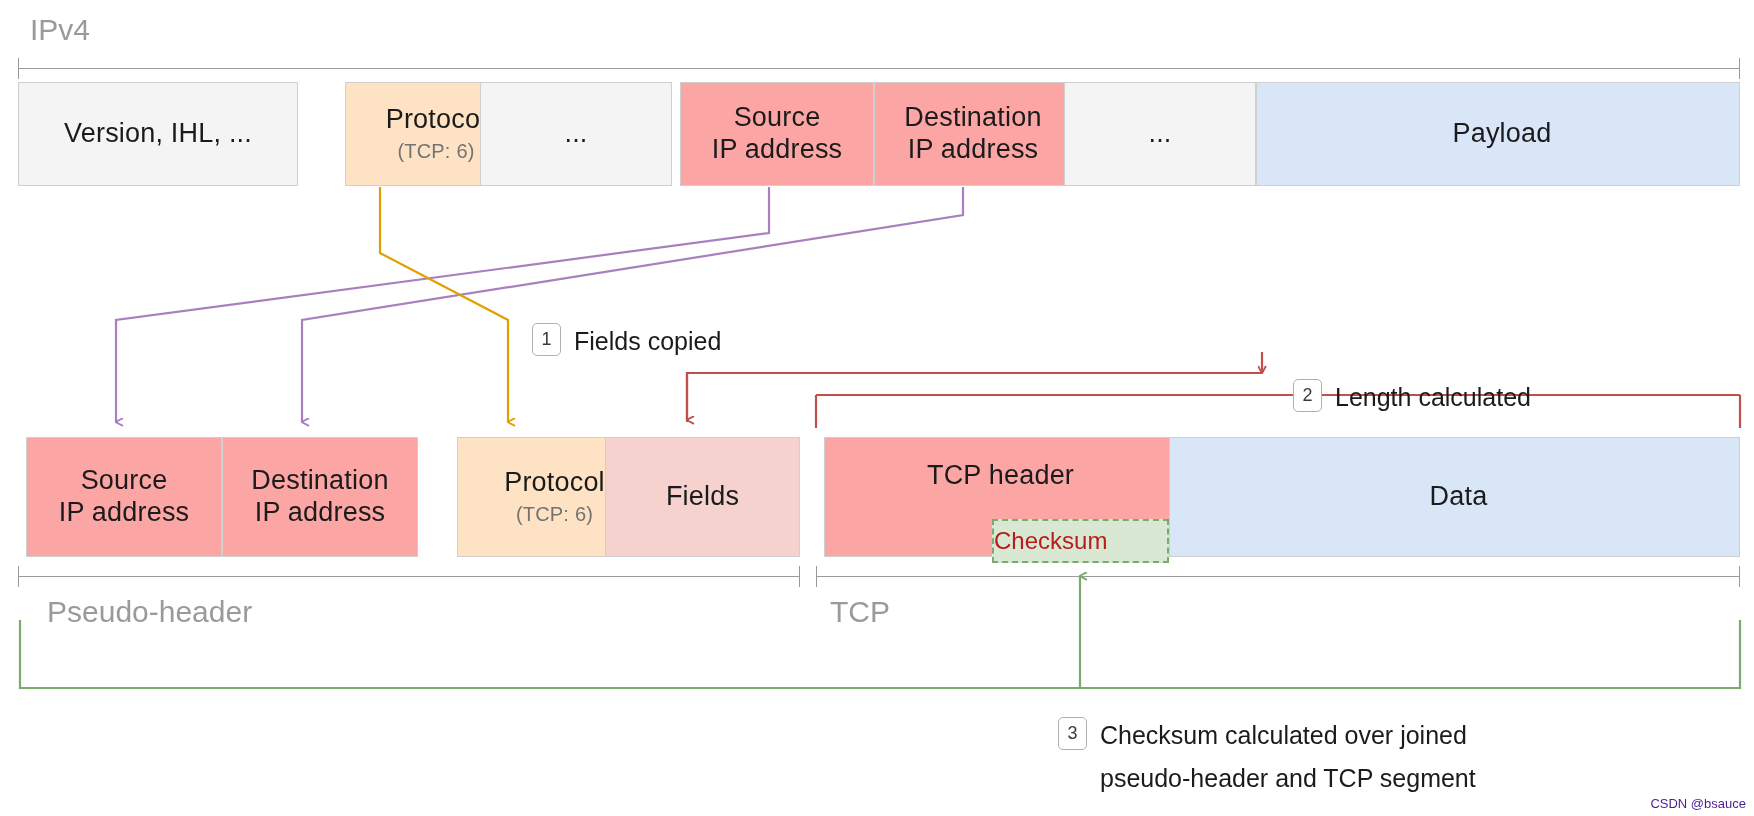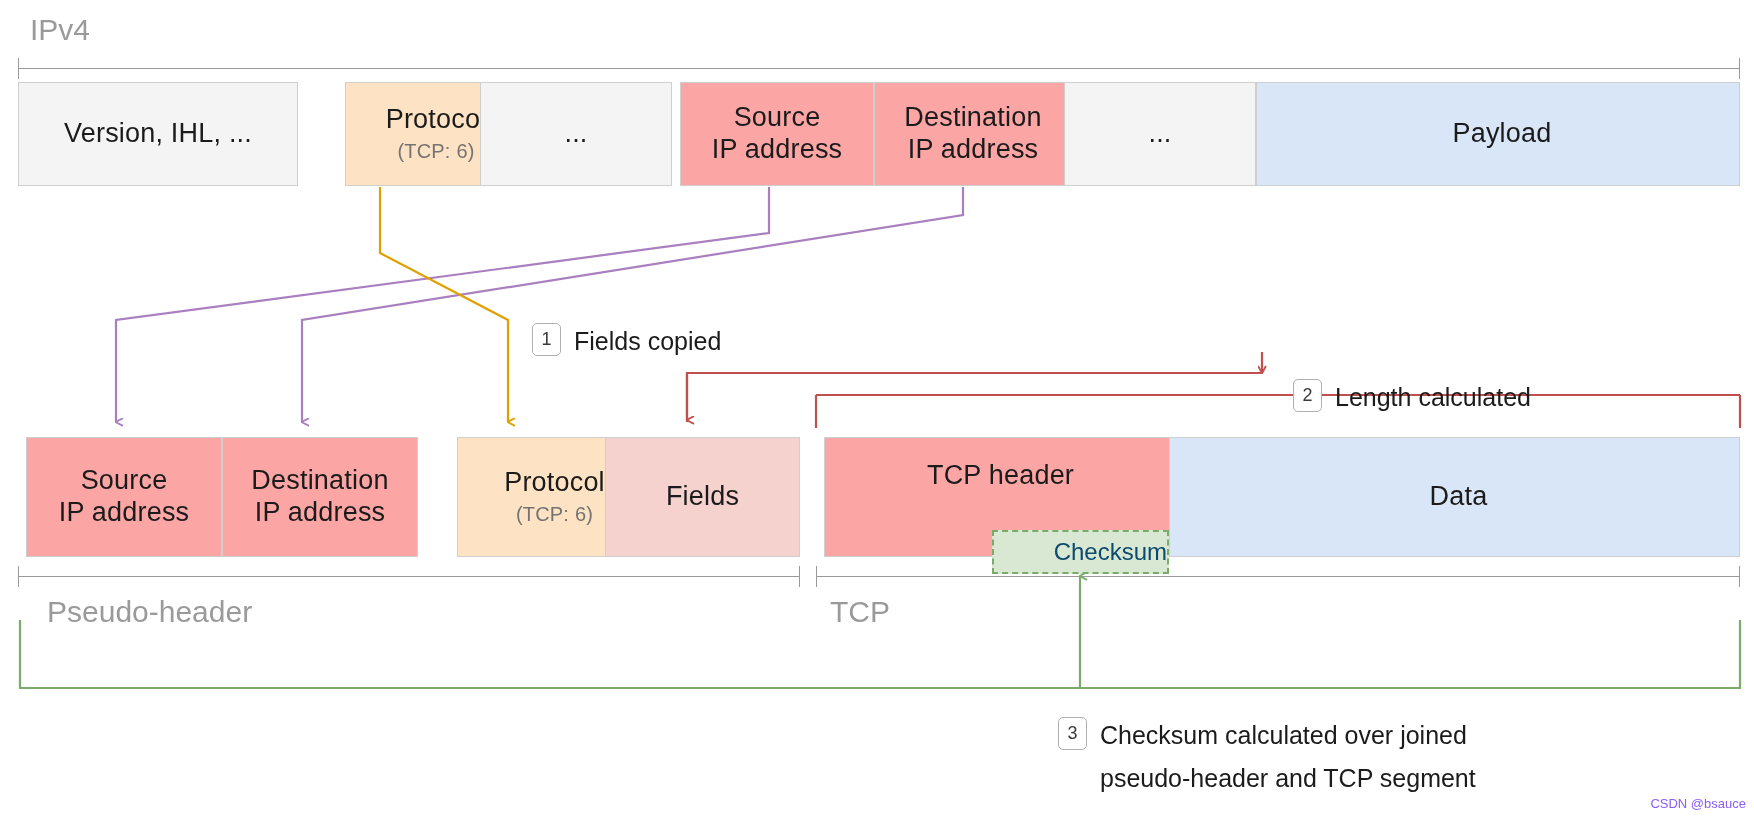--- a/index.html
+++ b/index.html
@@ -108,10 +108,9 @@
     border: 2px dashed #7aab6b;
     display: flex;
     align-items: center;
-    justify-content: flex-end;
+    justify-content: flex-start;
     font-size: 24px;
-    color: #0c4a6e;
-    margin-top: 11px;
+    color: #b91c1c;
   }
 
   

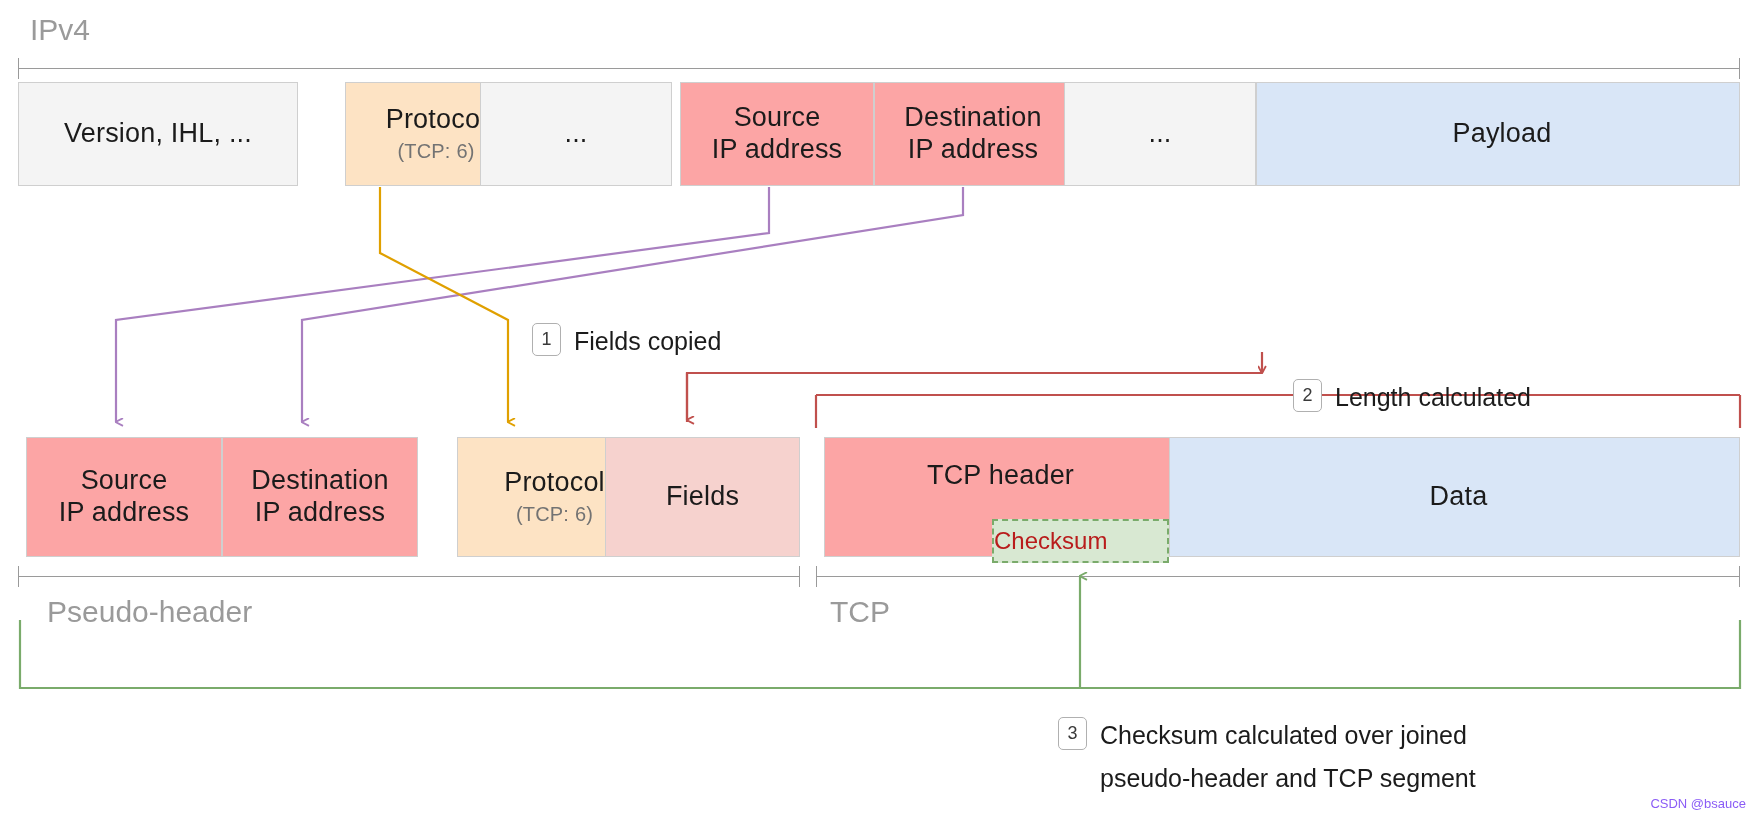--- a/index.html
+++ b/index.html
@@ -127,7 +127,7 @@
     right: 8px;
     bottom: 5px;
     font-size: 13px;
-    color: #8b5cf6;
+    color: #4c1d95;
     white-space: nowrap;
   }
 </style>

